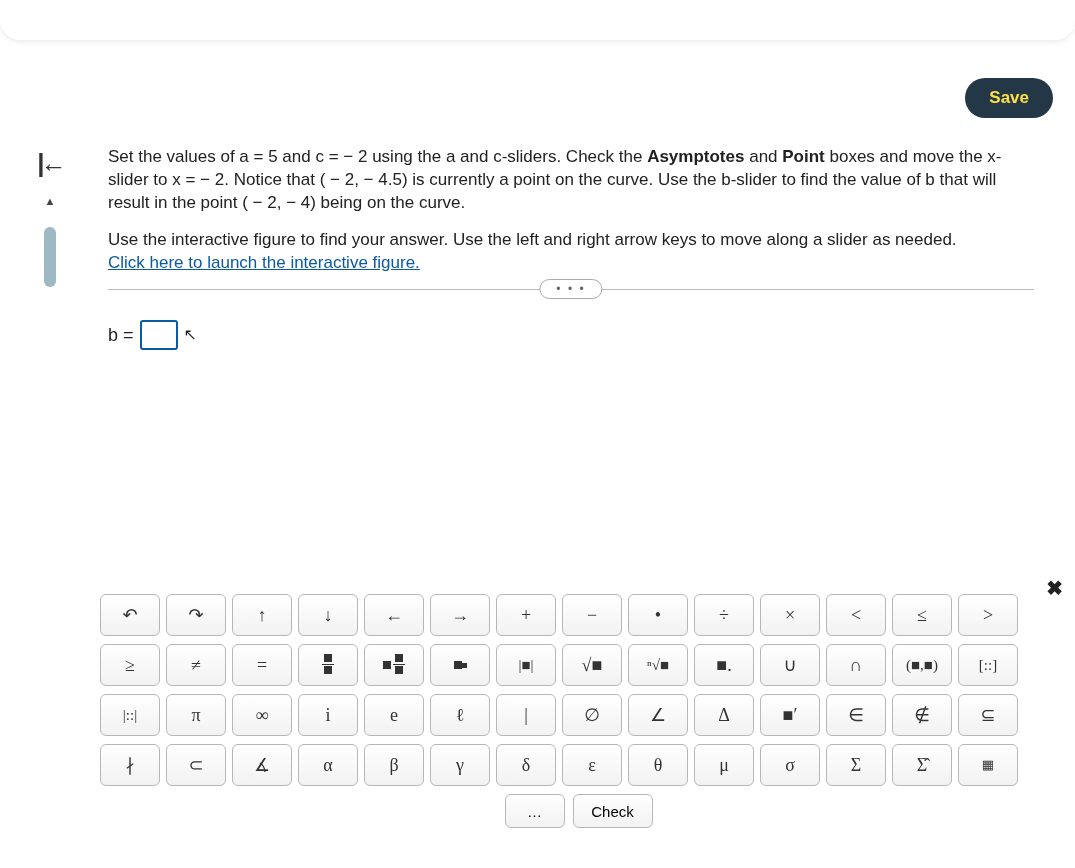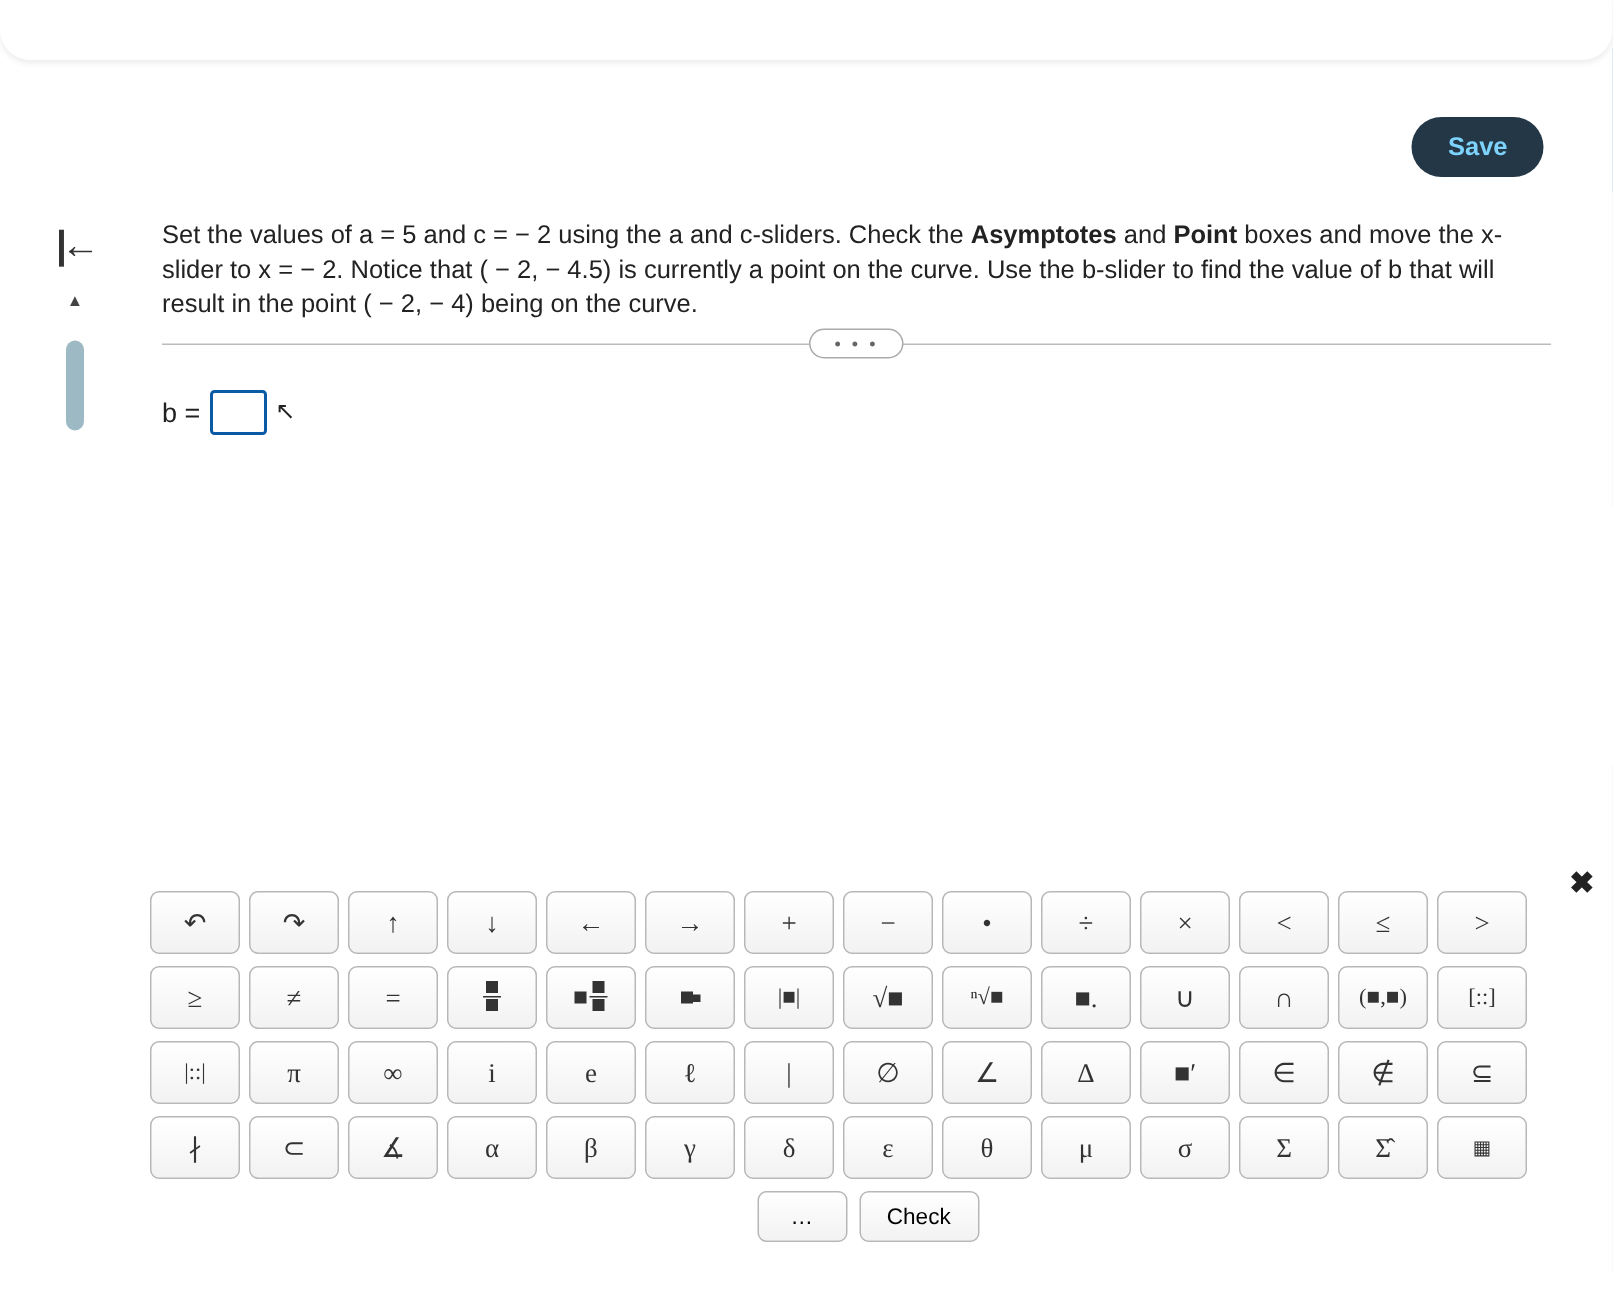--- a/index.html
+++ b/index.html
@@ -15,7 +15,7 @@
   .scoreblock .row2 { display:flex; align-items:center; gap:8px; margin-top:2px;}
   .openc { width:14px; height:14px; border:2px solid #fff; border-radius:50%; display:inline-block;}
   .gear { width:22px; height:22px; cursor:pointer; position:absolute; right:110px; top:58px;}
-  .savebtn { background:#233746; color:#7dd3fc; border-radius:22px; padding:10px 24px; font-size:17px; font-weight:bold; cursor:pointer; position:absolute; right:46px; top:78px;}
+  .savebtn { background:#233746; color:#fde047; border-radius:22px; padding:10px 24px; font-size:17px; font-weight:bold; cursor:pointer; position:absolute; right:22px; top:78px;}
   .body { display:flex; background:#fff; }
   .leftcol { width:100px; flex:0 0 100px; display:flex; flex-direction:column; align-items:center; padding-top:20px; gap:16px;}
   .collapse { font-size:26px; font-weight:bold; color:#333; cursor:pointer; letter-spacing:-4px;}

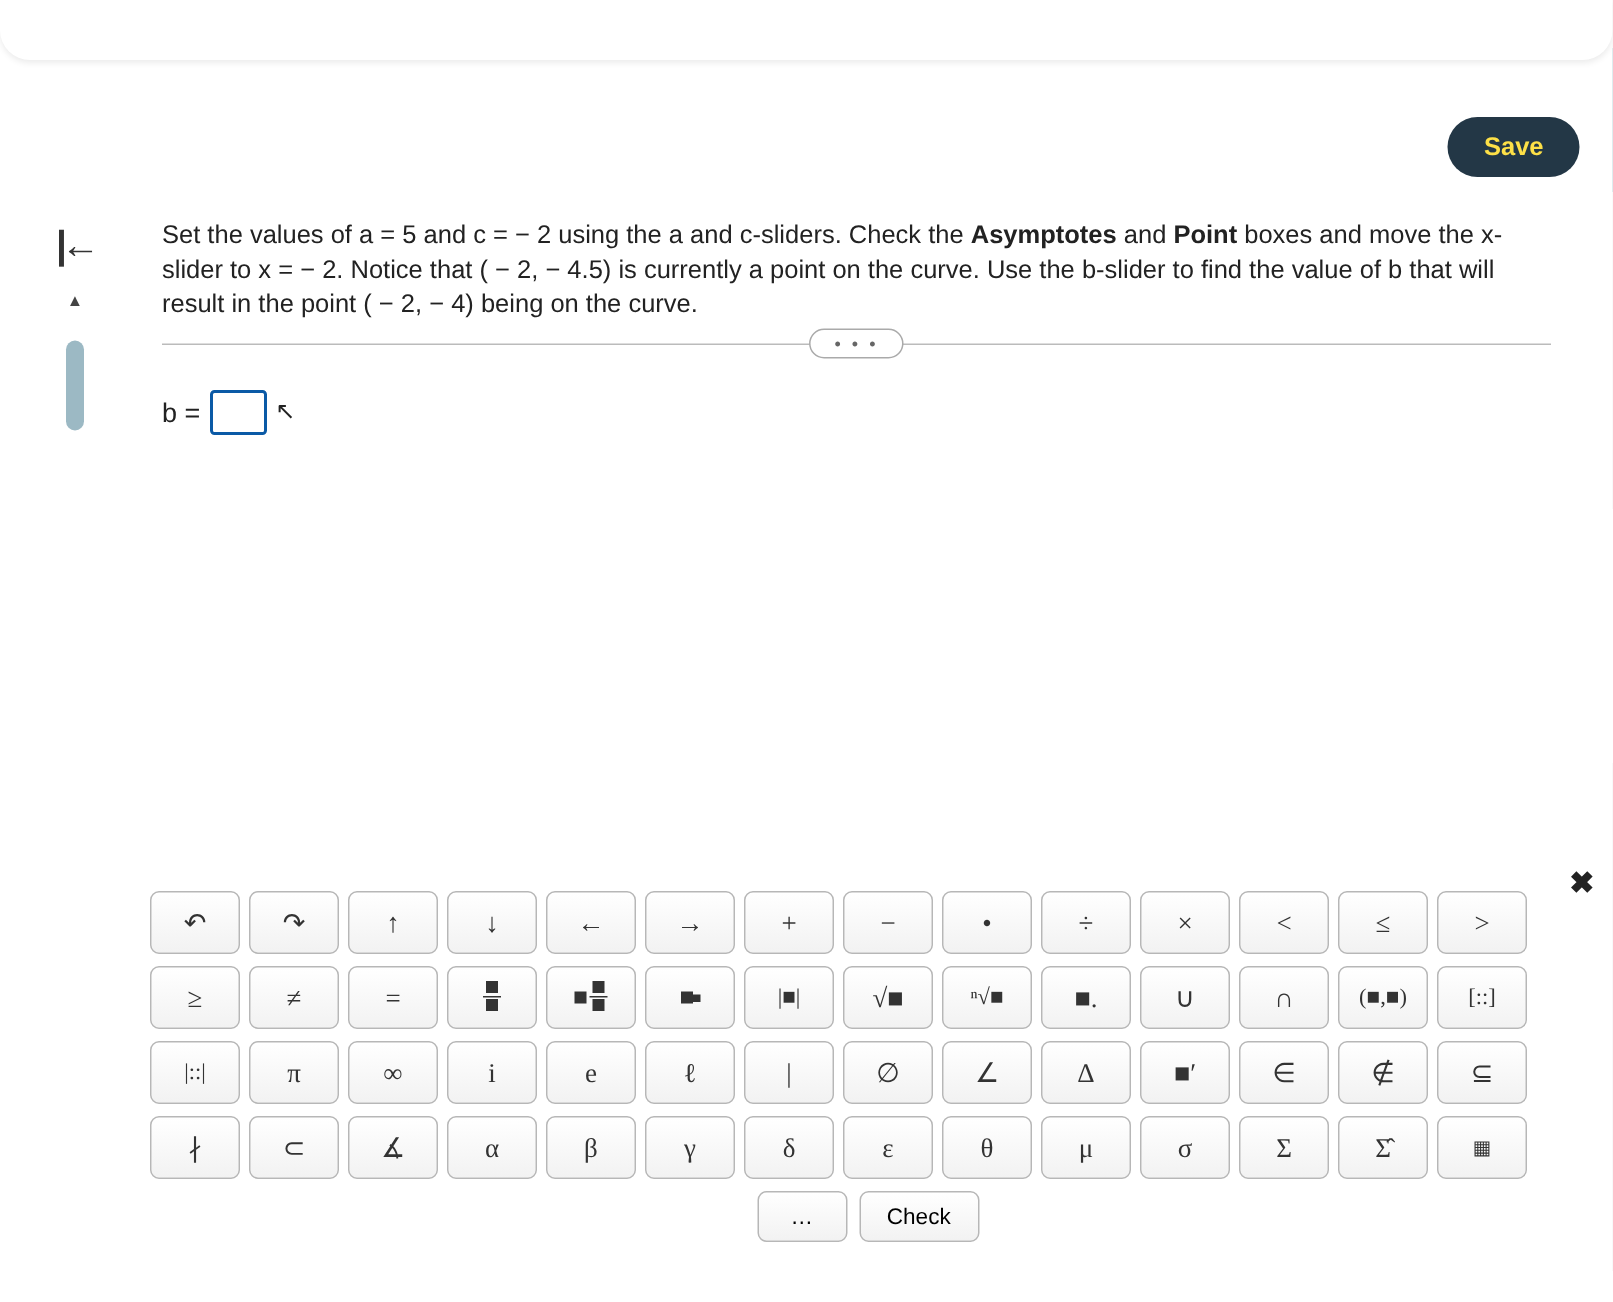--- a/index.html
+++ b/index.html
@@ -84,6 +84,10 @@
     <div class="content">
       <div class="para">
         <span>Set the values of a = 5 and c = − 2 using the a and c-sliders. Check the </span><b>Asymptotes</b><span> and </span><b>Point</b><span> boxes and move the x-slider to x = − 2. Notice that ( − 2, − 4.5) is currently a point on the curve. Use the b-slider to find the value of b that will result in the point ( − 2, − 4) being on the curve.</span>
+      </div>
+      <div class="para">
+        <span>Use the interactive figure to find your answer. Use the left and right arrow keys to move along a slider as needed.</span><br>
+        <a>Click here to launch the interactive figure.</a>
       </div>
       <div class="divline">
         <hr>

